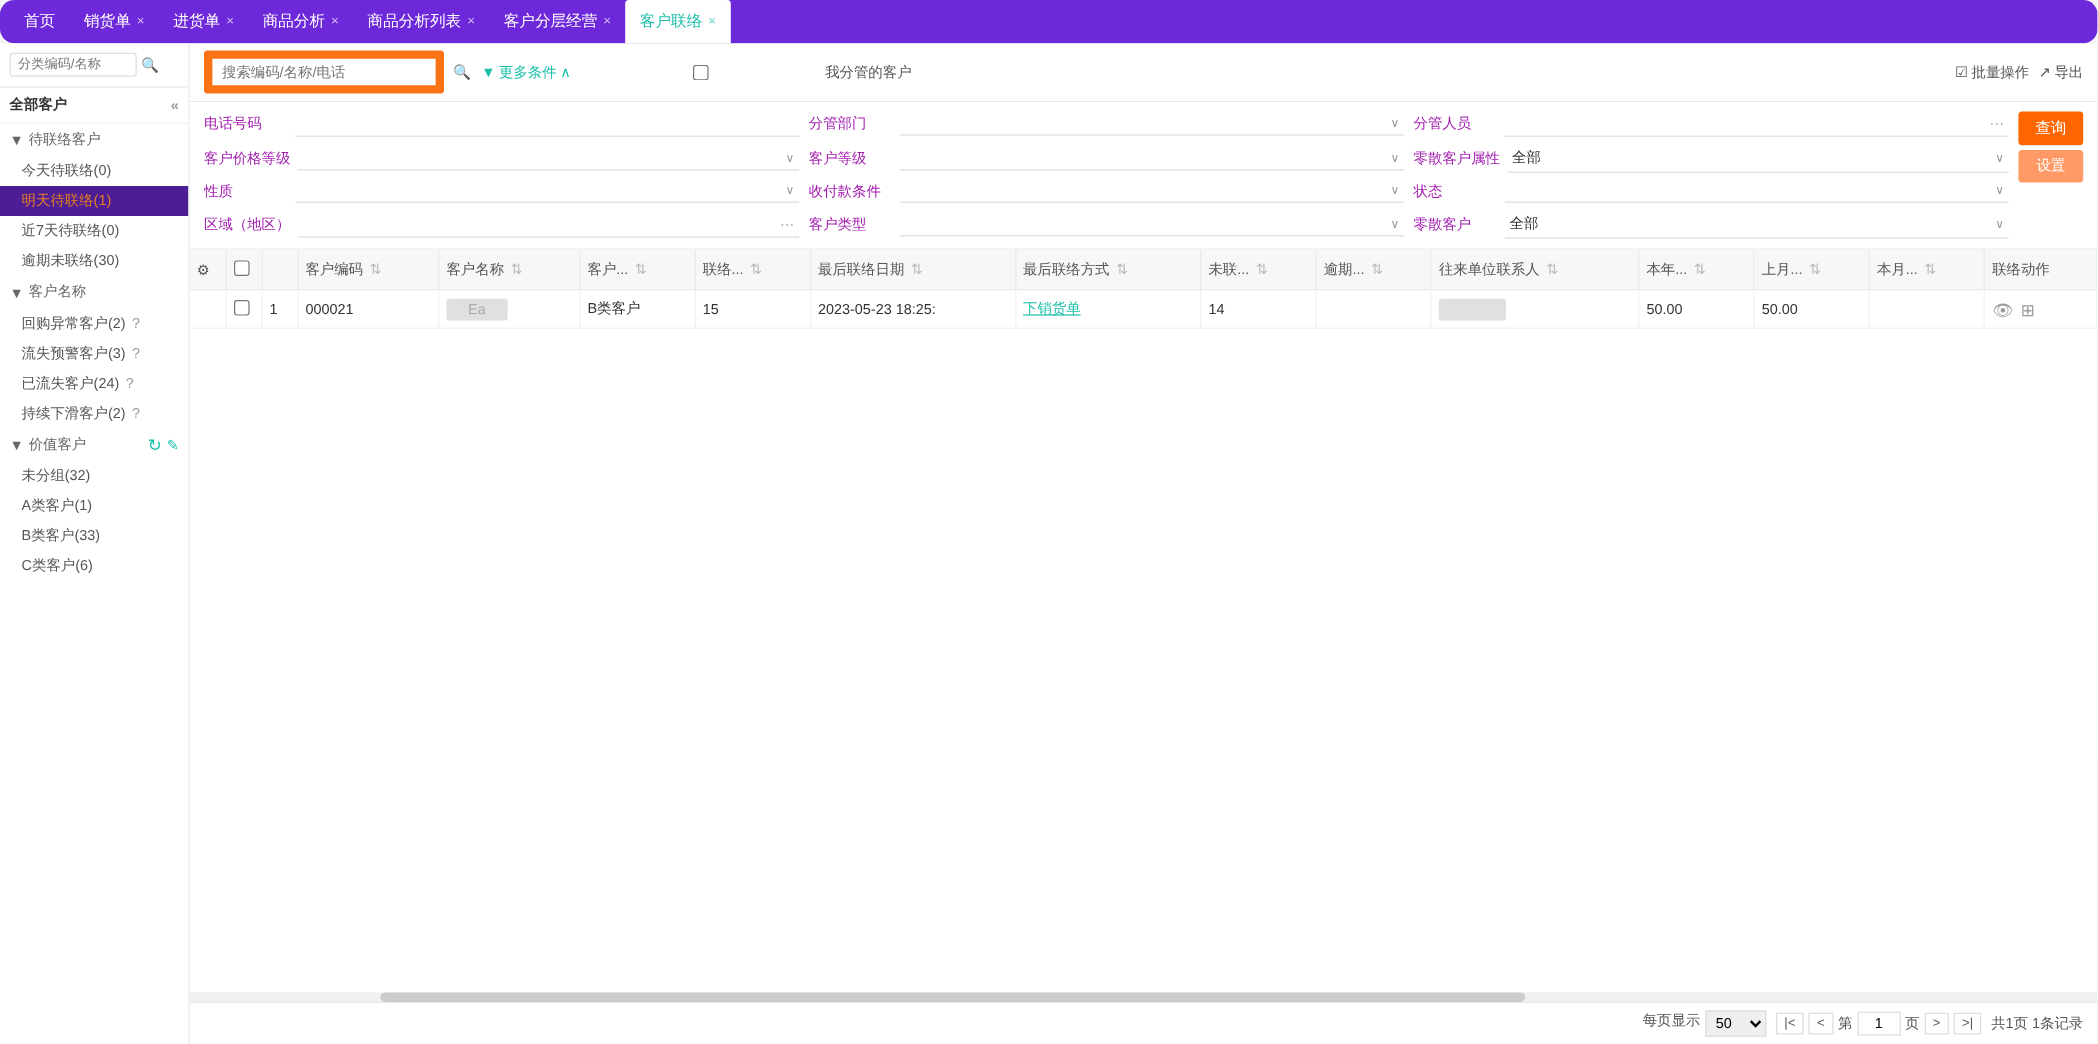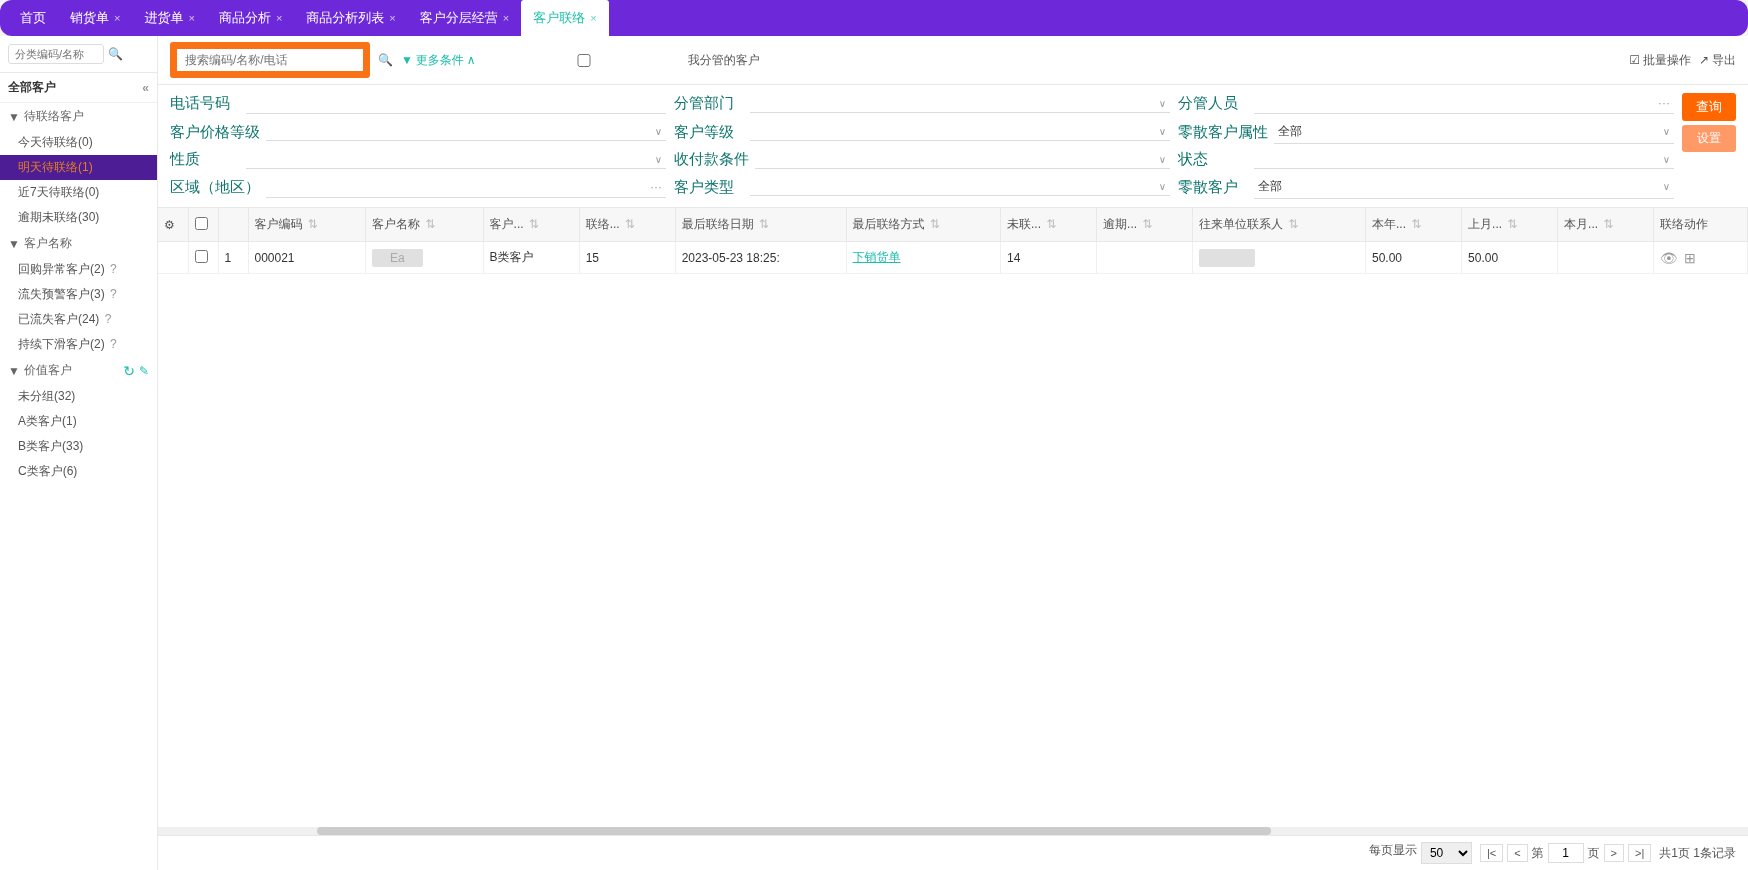--- a/index.html
+++ b/index.html
@@ -53,7 +53,7 @@
       border-radius: 3px;
       padding: 3px 6px;
       font-size: 11px;
-      width: 96px;
+      width: 106px;
       outline: none;
     }
     .sidebar-search .search-icon {

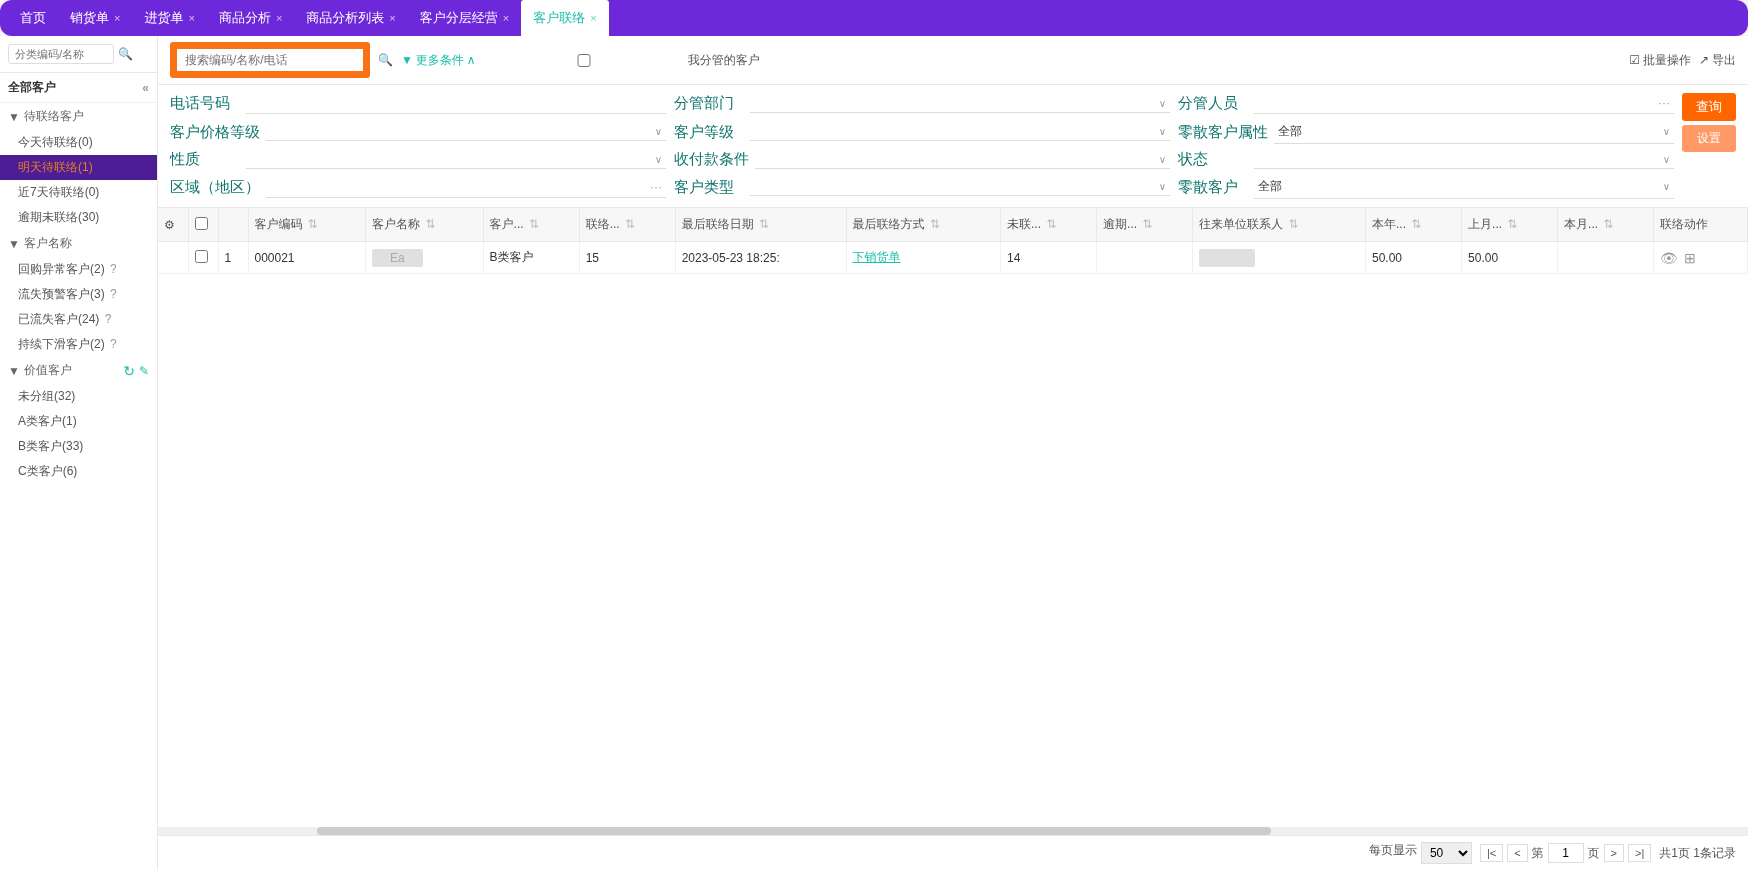--- a/index.html
+++ b/index.html
@@ -169,8 +169,8 @@
       min-width: 0;
     }
     .filter-label {
-      font-size: 15px;
-      color: #0f766e;
+      font-size: 12px;
+      color: #a21caf;
       white-space: nowrap;
       min-width: 70px;
     }

